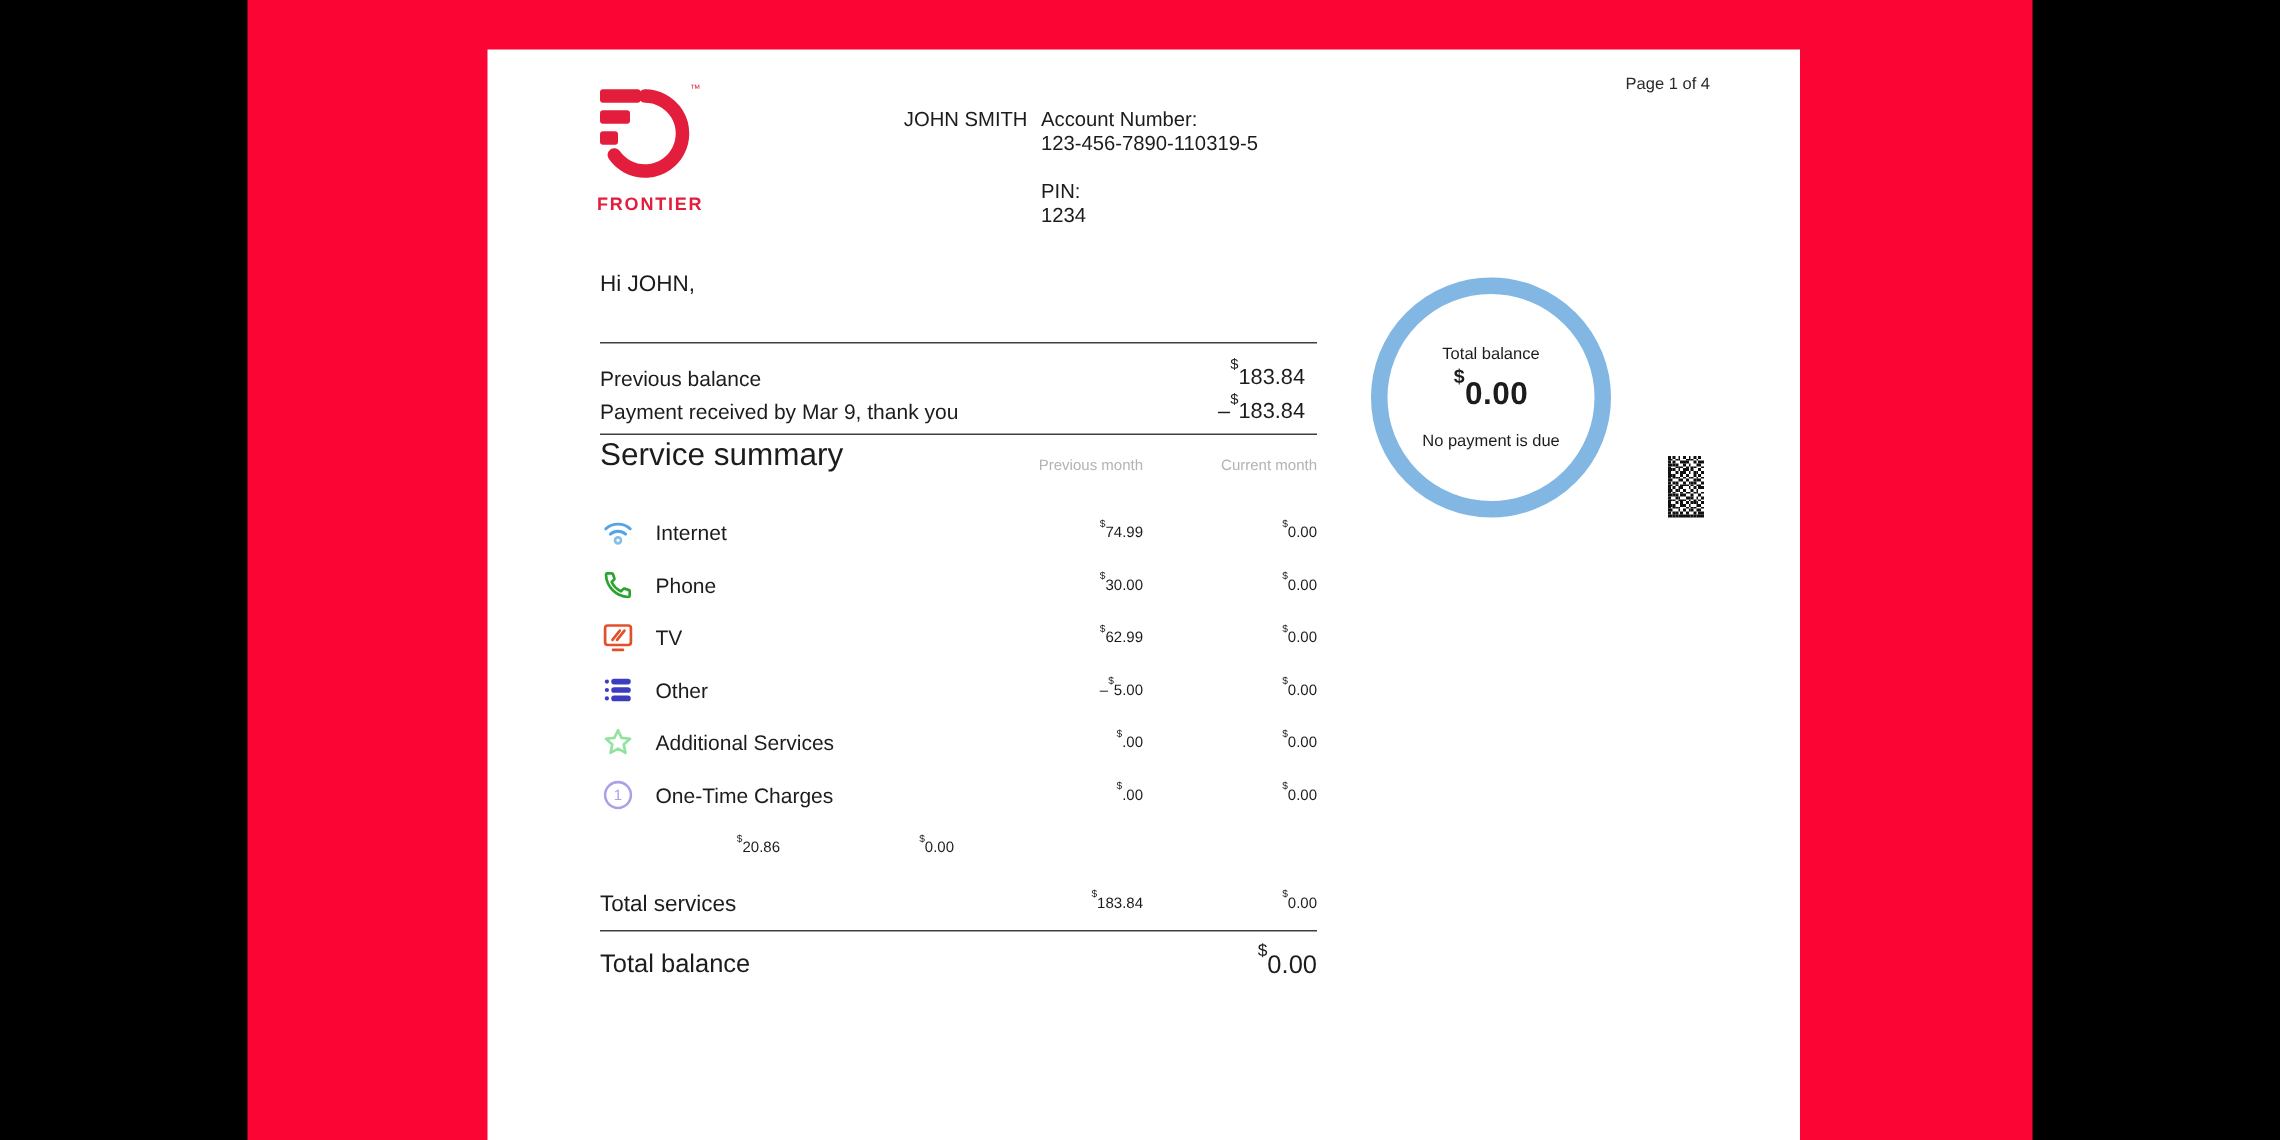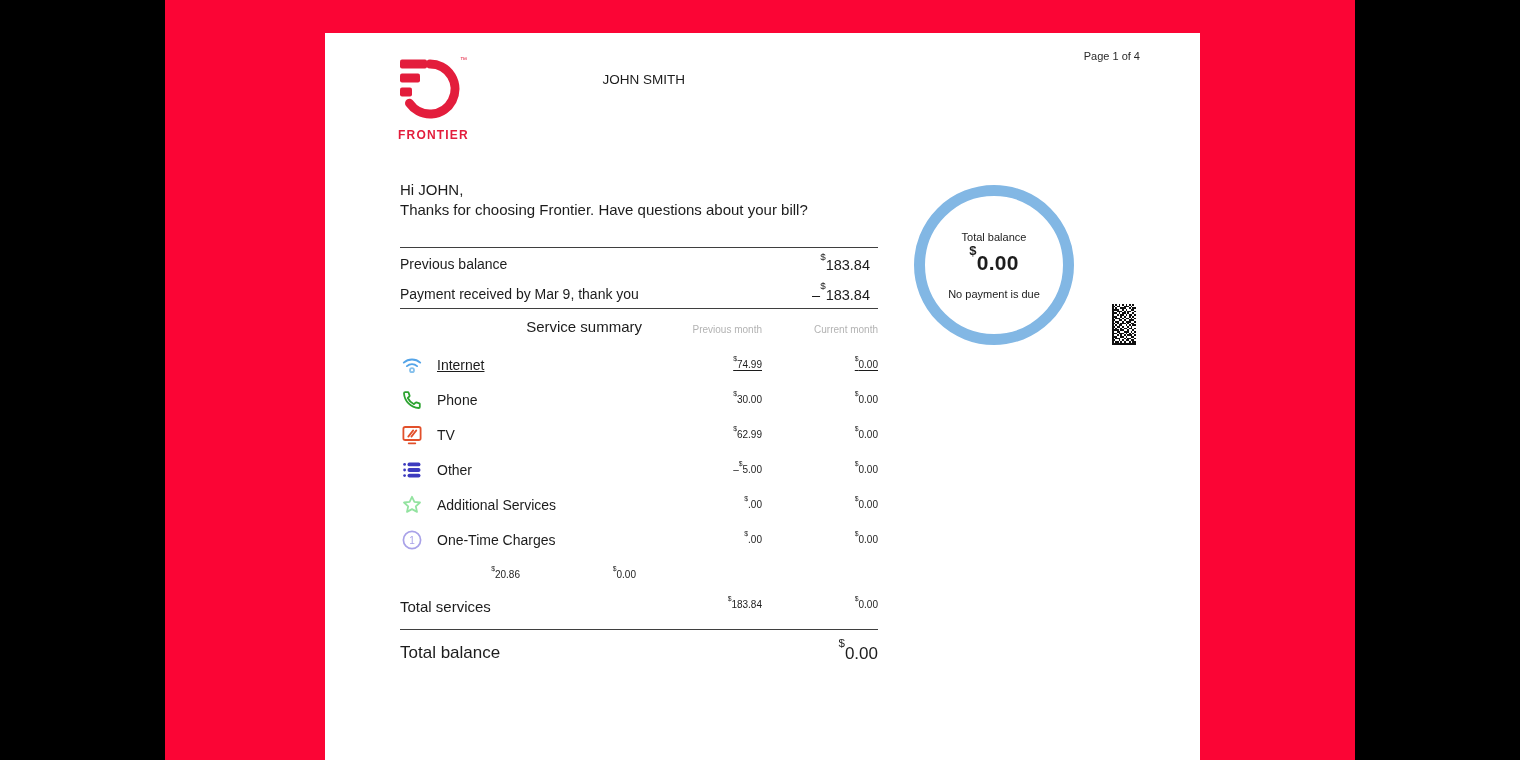--- a/index.html
+++ b/index.html
@@ -115,6 +115,12 @@
 
     <div class="hdr-text customer">JOHN SMITH</div>
 
+    <div class="hdr-text acct">
+      <div>Account Number:</div>
+      <div>123-456-7890-110319-5</div>
+      <div class="hdr-gap">PIN:</div>
+      <div>1234</div>
+    </div>
 
 
     <div class="pagenum">Page 1 of 4</div>

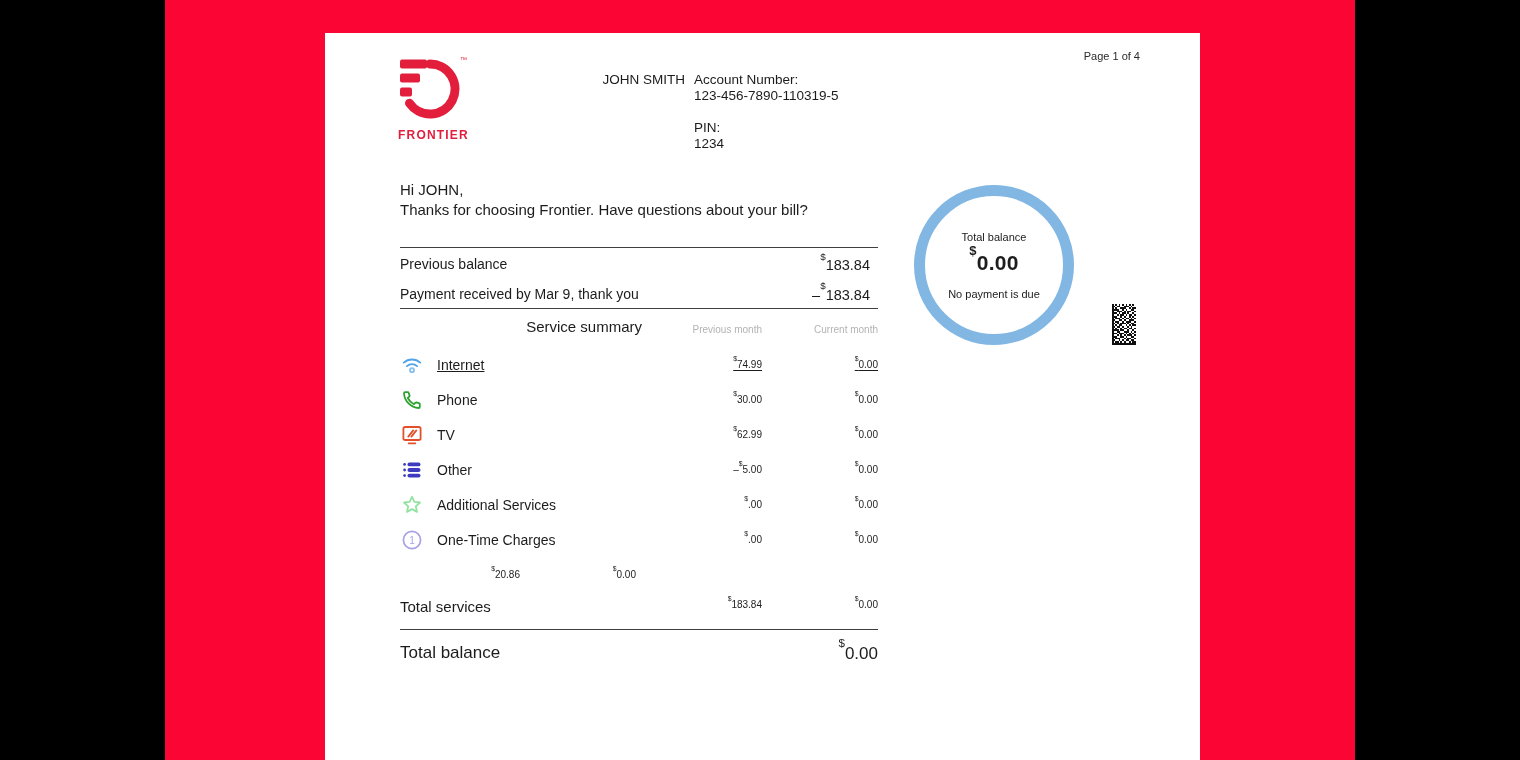--- a/index.html
+++ b/index.html
@@ -128,7 +128,6 @@
     <div class="leftcol">
       <div class="greeting">
         <div>Hi JOHN,</div>
-        <div>Thanks for choosing Frontier. Have questions about your bill?</div>
       </div>
 
       <hr class="rule rule1">

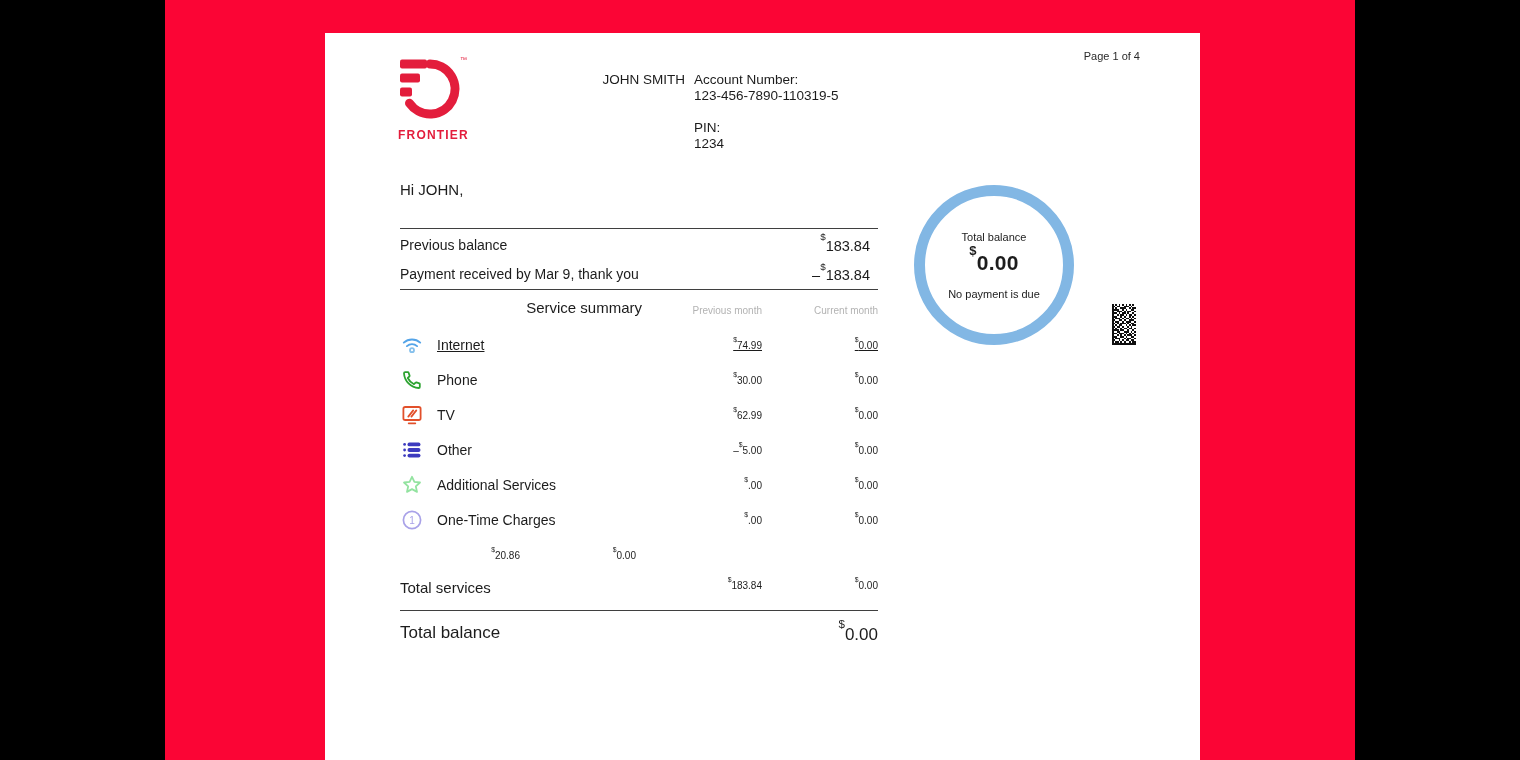--- a/index.html
+++ b/index.html
@@ -35,7 +35,7 @@
   .sec-title { font-size:16.5px; margin-top:8px; line-height:22px; }
 
   .bh-row { display:flex; align-items:center; font-size:14px; }
-  .bh-row.r1 { height:30px; margin-top:1px; }
+  .bh-row.r1 { height:30px; margin-top:1px;align-items:flex-end; }
   .bh-row.r2 { height:29px; }
   .bh-label { flex:1; }
   .bh-amt { text-align:right; padding-right:8px; font-size:14.5px; }

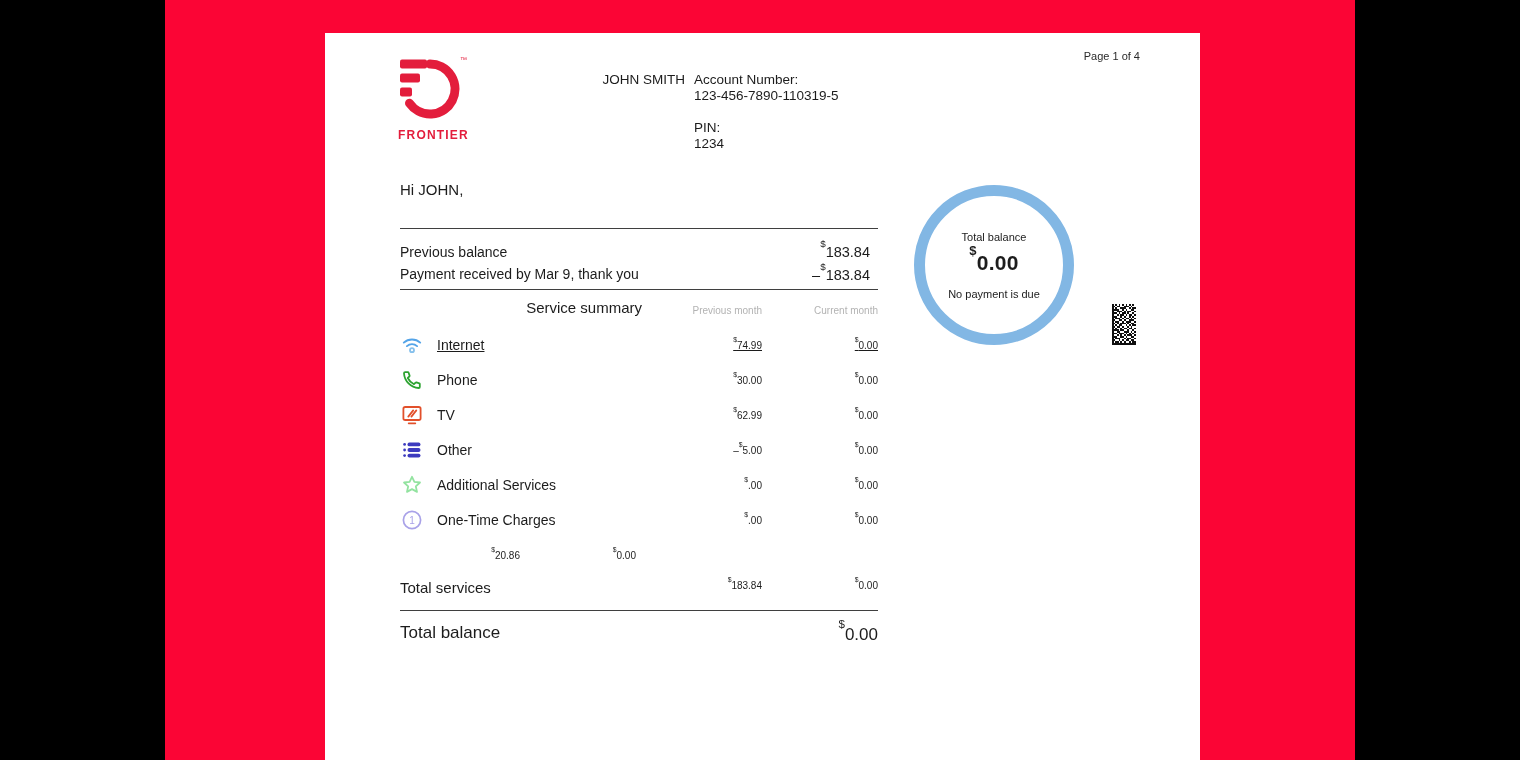--- a/index.html
+++ b/index.html
@@ -41,7 +41,7 @@
   .bh-amt { text-align:right; padding-right:8px; font-size:14.5px; }
 
   .ss-head { display:flex; align-items:flex-end; margin-top:6px; height:20px; }
-  .ss-title { flex:1; font-size:15px;text-align:right; }
+  .ss-title { flex:1; font-size:21px; }
   .colhead { font-size:10px; color:var(--muted_gray,#b3b3b3); }
   .col-prev { width:120px; text-align:right; }
   .col-cur  { width:116px; text-align:right; }

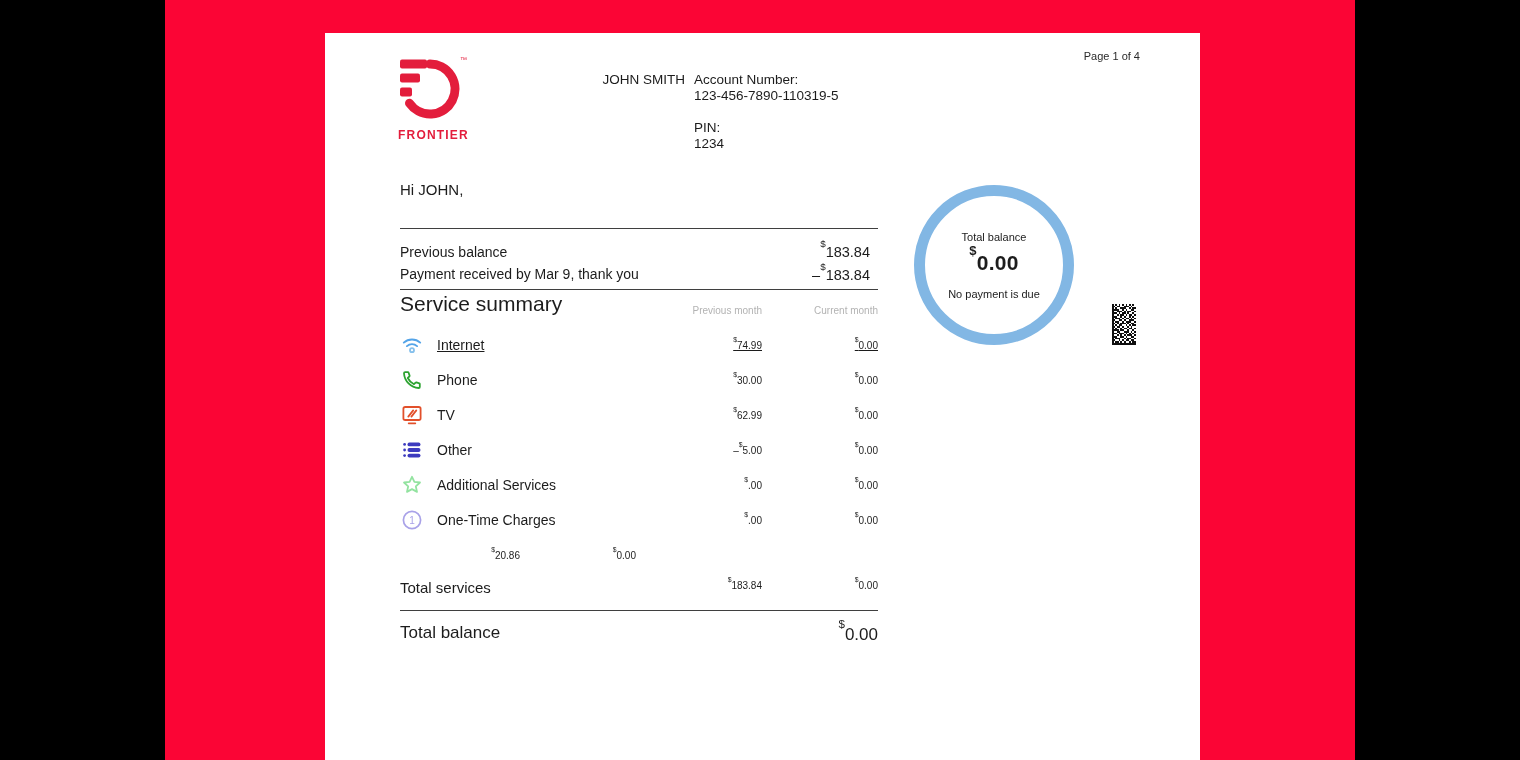--- a/index.html
+++ b/index.html
@@ -48,7 +48,7 @@
 
   .svc-rows { margin-top:0; }
   .svc-row { display:flex; align-items:center; height:35px; }
-  .svc-row:first-child { margin-top:12px;text-decoration:underline; }
+  .svc-row:first-child { margin-top:22px; }
   .svc-label-cell { flex:1; display:flex; align-items:center; }
   .icon { width:24px; height:24px; flex:0 0 24px; }
   .svc-name { margin-left:13px; font-size:14px; }

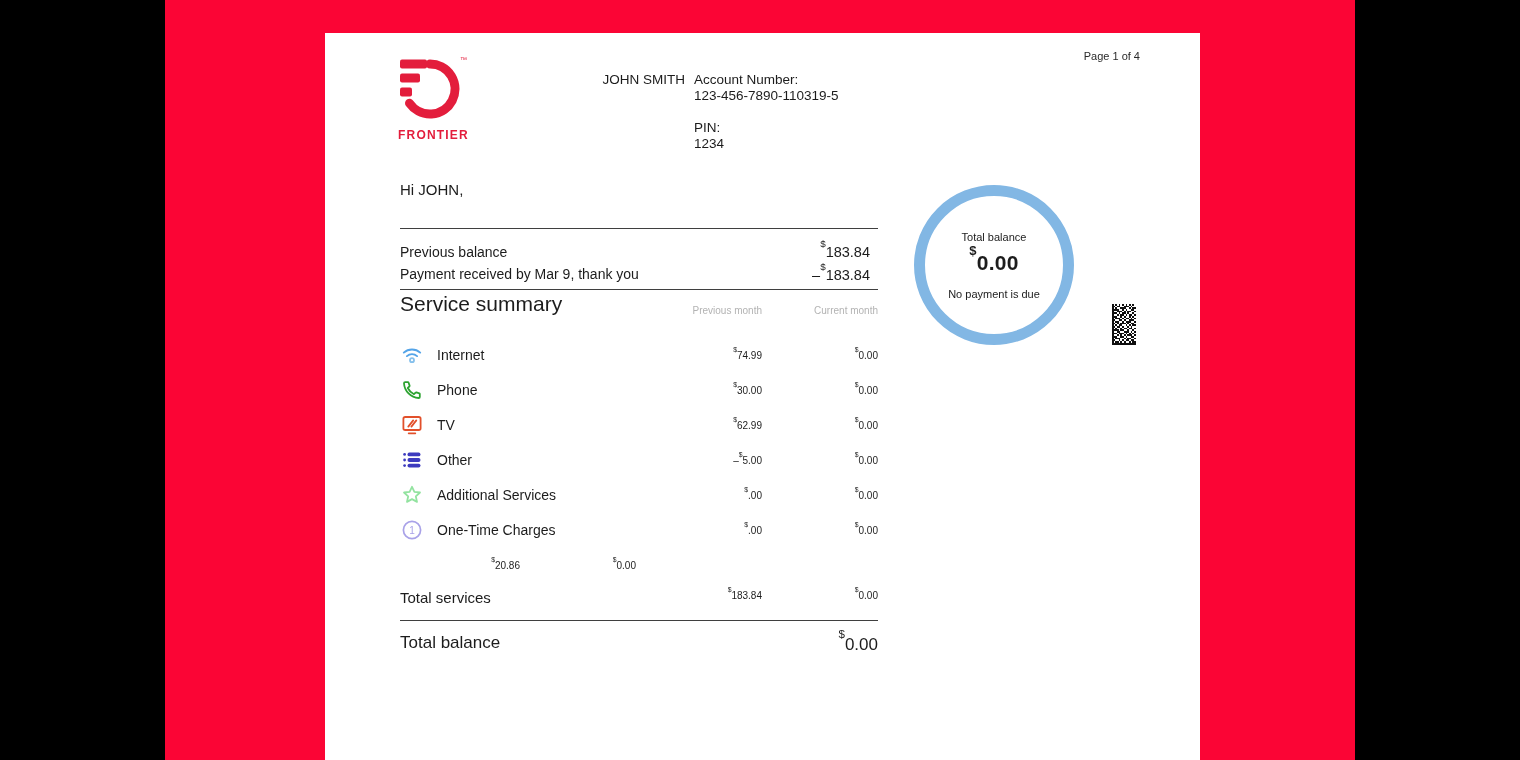--- a/index.html
+++ b/index.html
@@ -55,7 +55,7 @@
   .amt { font-size:10px; }
   .amt sup, .cur-sup { font-size:68%; position:relative; top:-0.42em; }
 
-  .total-row { display:flex; align-items:flex-start; height:28px; margin-top:6px; font-size:15px; }
+  .total-row { display:flex; align-items:center; height:28px; margin-top:6px; font-size:15px; }
   .total-label { flex:1; }
   .rule3 { margin-top:3px; }
   .tb-row { display:flex; align-items:center; padding-top:12px; font-size:17px; }

